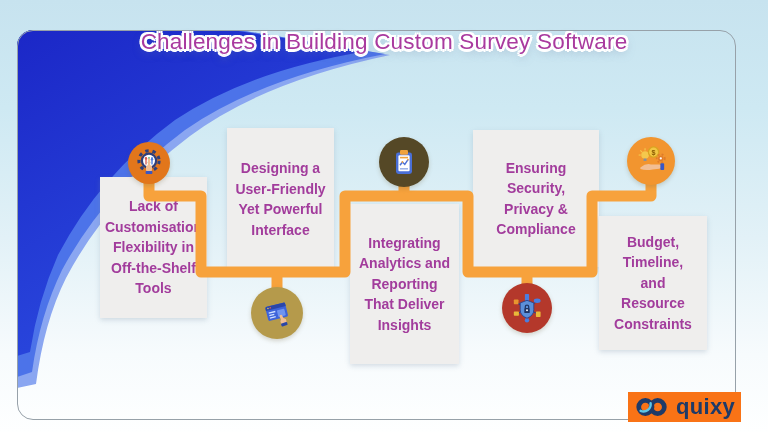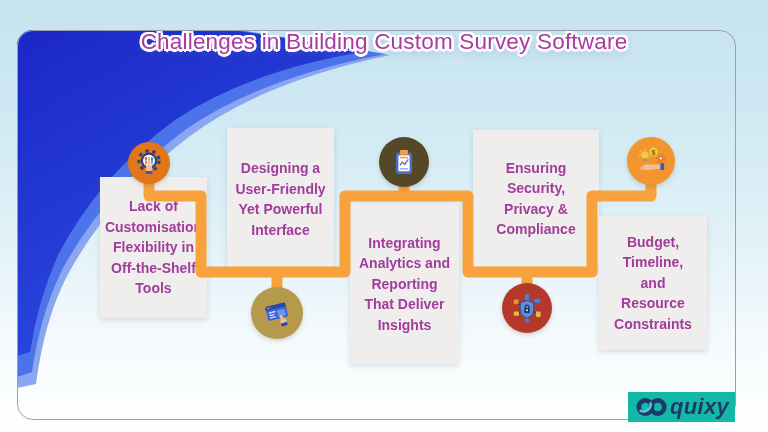--- a/index.html
+++ b/index.html
@@ -56,8 +56,8 @@
   .node5{left:627px;top:137px;width:48px;height:48px;}
   .logo{
     position:absolute;left:628px;top:392px;height:30px;
-    display:flex;align-items:center;gap:0;
-    background:#14b8a6;padding:0 6px;font-style:italic;
+    display:flex;align-items:center;gap:6px;
+    background:#f97316;padding:0 6px;
   }
   .logo-text{
     color:var(--brand_navy,#1E3A68);font-size:22px;font-weight:700;

